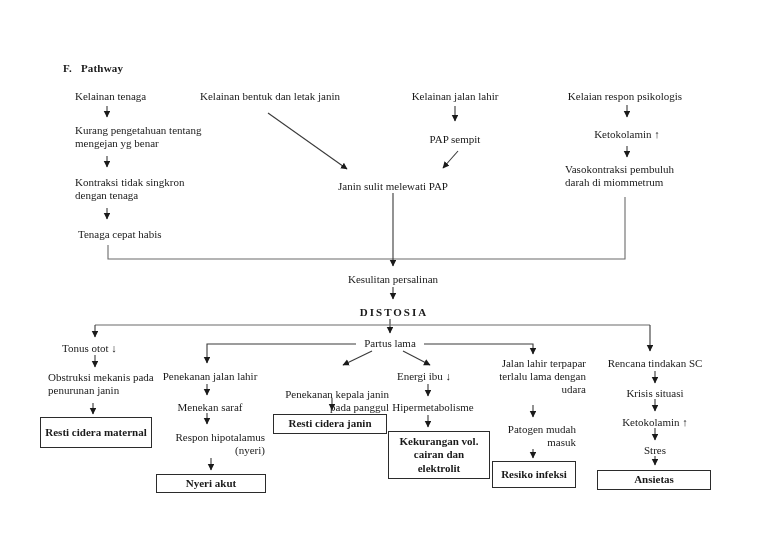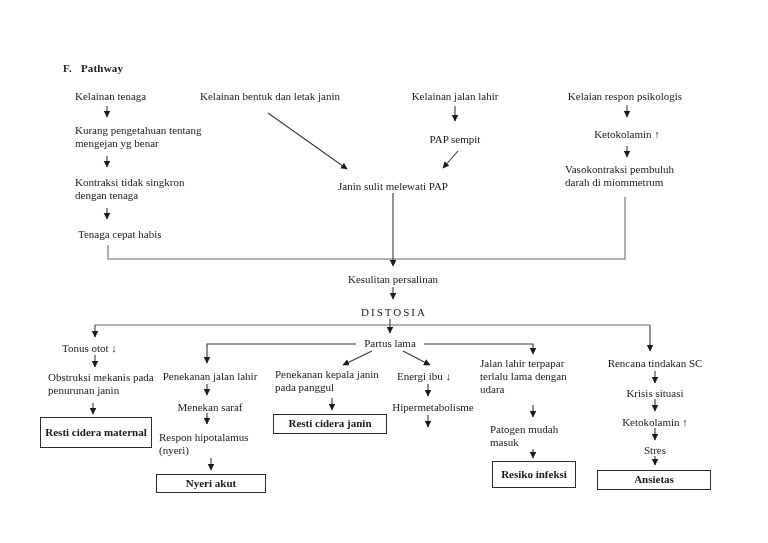--- a/index.html
+++ b/index.html
@@ -10,7 +10,7 @@
   }
   .node{position:absolute;white-space:nowrap;}
   .wrap{white-space:normal;}
-  .ctr{transform:translateX(-50%);text-align:left;}
+  .ctr{transform:translateX(-50%);text-align:right;}
   .title{position:absolute;font-weight:bold;letter-spacing:.2px;}
   .title .gap{display:inline-block;width:9px;}
   .caps{letter-spacing:2px;}

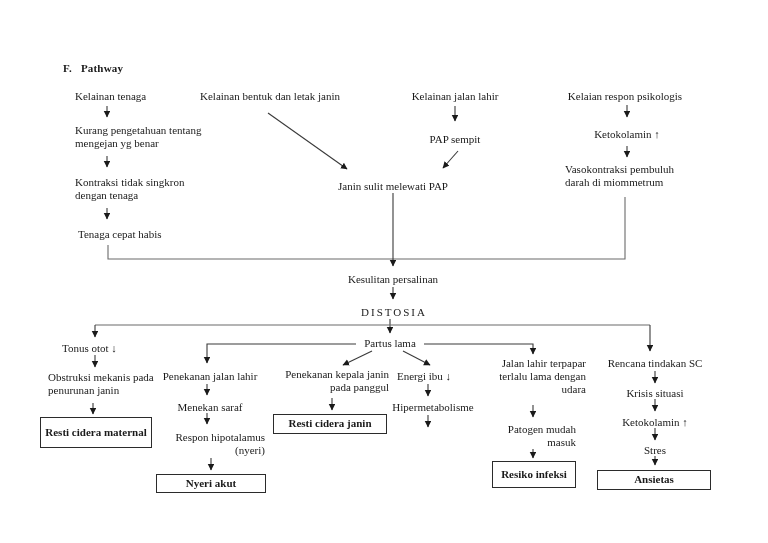--- a/index.html
+++ b/index.html
@@ -13,7 +13,7 @@
   .ctr{transform:translateX(-50%);text-align:right;}
   .title{position:absolute;font-weight:bold;letter-spacing:.2px;}
   .title .gap{display:inline-block;width:9px;}
-  .caps{letter-spacing:2px;}
+  .caps{letter-spacing:2px;font-weight:bold;}
   .obox{
     position:absolute;border:1.6px solid #2b2b2b;background:#fff;
     font-weight:bold;text-align:center;box-sizing:border-box;

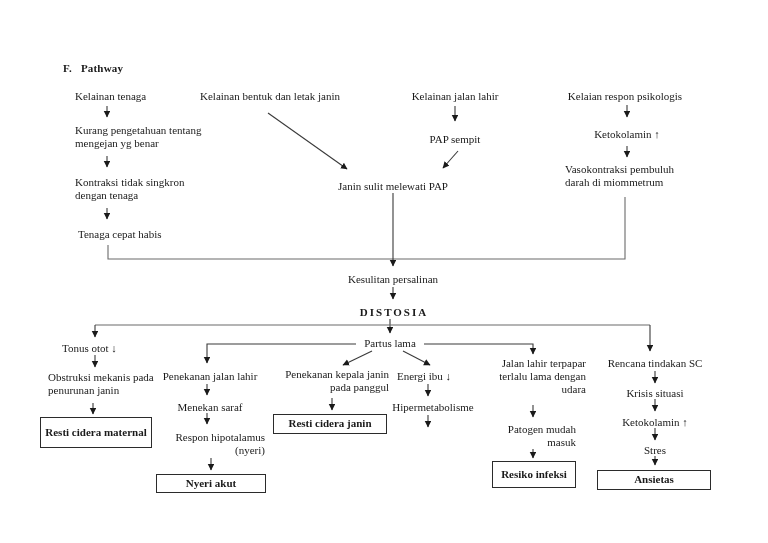--- a/index.html
+++ b/index.html
@@ -128,7 +128,7 @@
   <div class="node ctr wrap" style="left:212px;top:431px;width:106px">Respon hipotalamus (nyeri)</div>
   <div class="obox" style="left:156px;top:474px;width:110px;min-height:19px">Nyeri akut</div>
 
-  <div class="node ctr wrap" style="left:332px;top:368px;width:114px">Penekanan kepala janin pada panggul</div>
+  <div class="node ctr wrap" style="left:332px;top:388px;width:114px">Penekanan kepala janin pada panggul</div>
   <div class="obox" style="left:273px;top:414px;width:114px;min-height:20px">Resti cidera janin</div>
 
   <div class="node ctr" style="left:424px;top:370px">Energi ibu ↓</div>

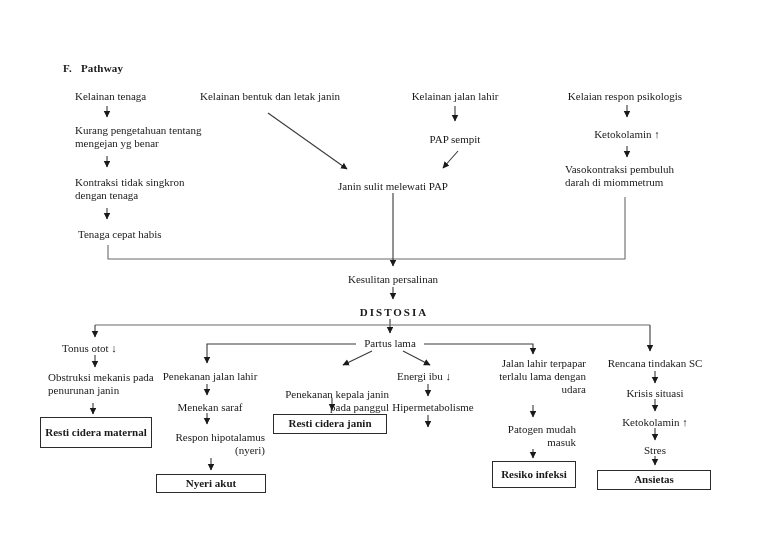--- a/index.html
+++ b/index.html
@@ -133,6 +133,7 @@
 
   <div class="node ctr" style="left:424px;top:370px">Energi ibu ↓</div>
   <div class="node ctr" style="left:433px;top:401px">Hipermetabolisme</div>
+  <div class="obox wrap" style="left:388px;top:431px;width:102px;min-height:48px">Kekurangan vol. cairan dan elektrolit</div>
 
   <div class="node ctr wrap" style="left:533px;top:357px;width:106px">Jalan lahir terpapar terlalu lama dengan udara</div>
   <div class="node ctr wrap" style="left:533px;top:423px;width:86px">Patogen mudah masuk</div>

